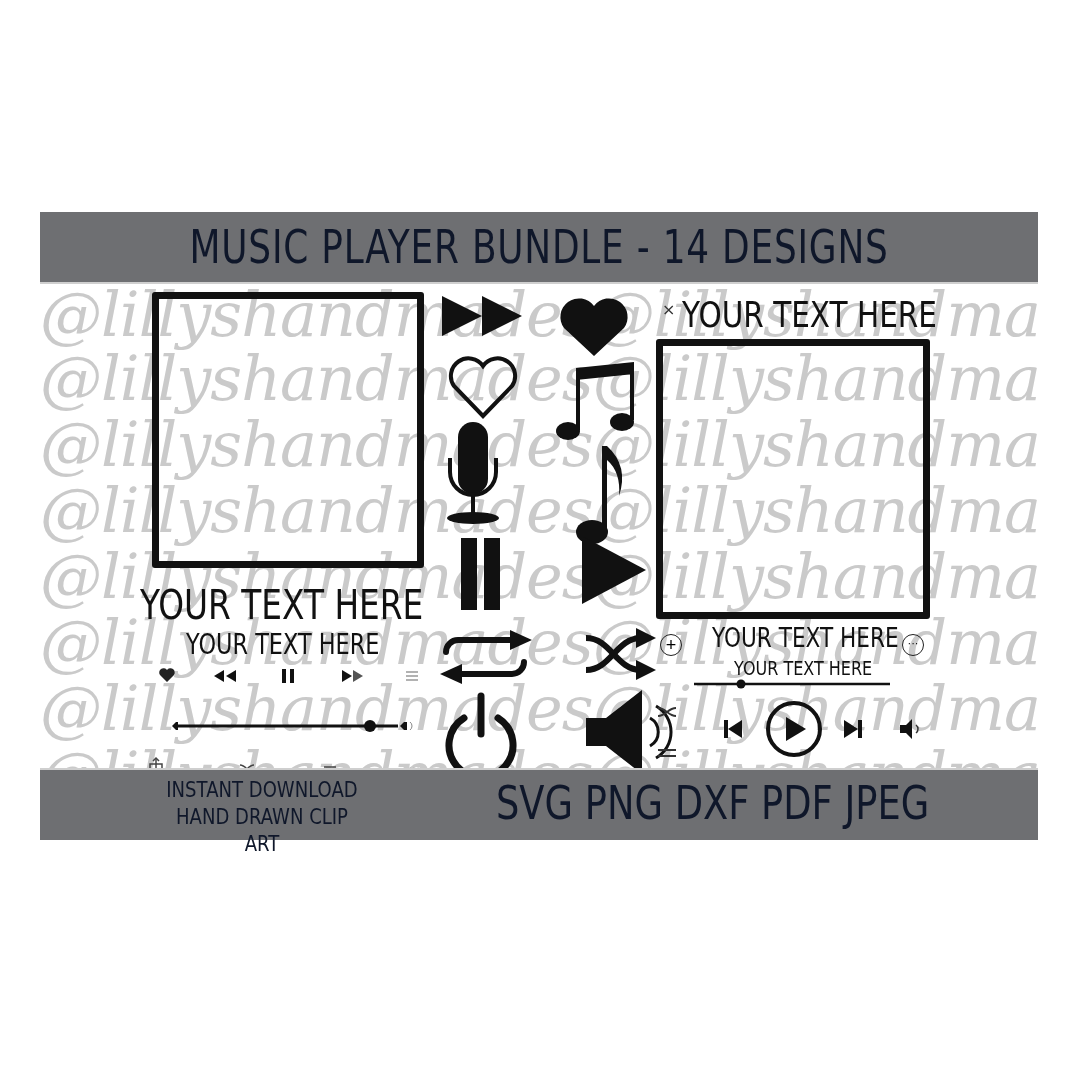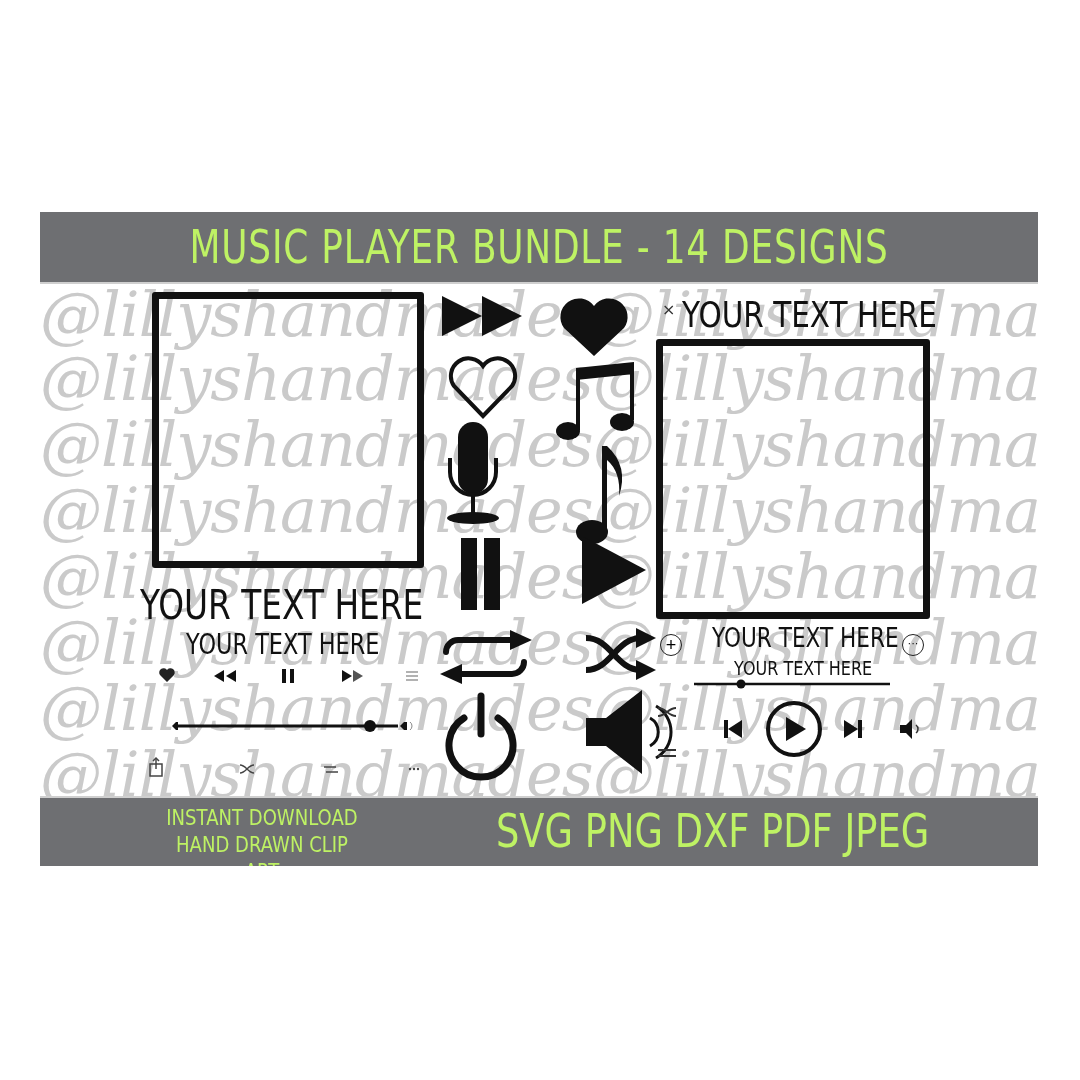--- a/index.html
+++ b/index.html
@@ -5,7 +5,7 @@
   html, body { margin:0; padding:0; background:#ffffff; }
   body { width:1080px; height:1080px; position:relative; overflow:hidden; font-family:"Liberation Sans", sans-serif; }
   .card { position:absolute; left:40px; top:212px; width:998px; height:654px; background:#fff; overflow:hidden; }
-  .banner { position:absolute; left:0; width:998px; background:#6e6f72; color:#bef264; display:flex; align-items:center; justify-content:center; }
+  .banner { position:absolute; left:0; width:998px; background:#6e6f72; color:#0f172a; display:flex; align-items:center; justify-content:center; }
   .banner.top { top:0; height:70px; border-bottom:2px solid #cfcfcf; }
   .banner.bottom { top:584px; height:70px; border-top:2px solid #cfcfcf; }
   .title { font-family:"DejaVu Sans", sans-serif; font-size:46px; letter-spacing:1px; font-weight:400; transform:scaleX(0.78); white-space:nowrap; }

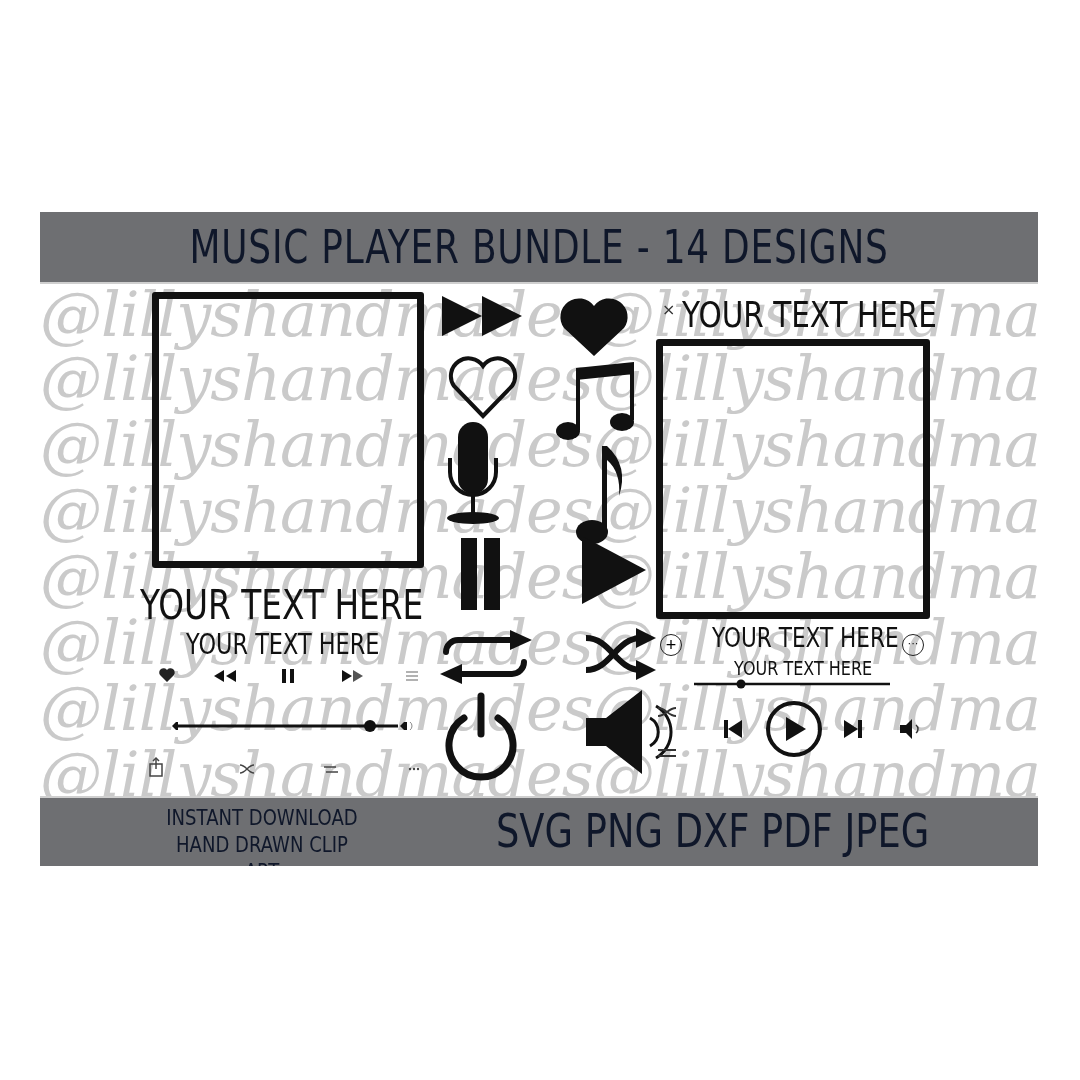--- a/index.html
+++ b/index.html
@@ -7,7 +7,7 @@
   .card { position:absolute; left:40px; top:212px; width:998px; height:654px; background:#fff; overflow:hidden; }
   .banner { position:absolute; left:0; width:998px; background:#6e6f72; color:#0f172a; display:flex; align-items:center; justify-content:center; }
   .banner.top { top:0; height:70px; border-bottom:2px solid #cfcfcf; }
-  .banner.bottom { top:584px; height:70px; border-top:2px solid #cfcfcf; }
+  .banner.bottom { top:556px; height:70px; border-top:2px solid #cfcfcf; }
   .title { font-family:"DejaVu Sans", sans-serif; font-size:46px; letter-spacing:1px; font-weight:400; transform:scaleX(0.78); white-space:nowrap; }
   .sub { position:absolute; left:98px; top:6px; width:248px; text-align:center; font-size:22px; line-height:27px; transform:scaleX(0.82); font-family:"DejaVu Sans", sans-serif; }
   .formats { position:absolute; left:456px; top:6px; font-size:46px; font-family:"DejaVu Sans", sans-serif; transform:scaleX(0.8); transform-origin:left top; white-space:nowrap; }

